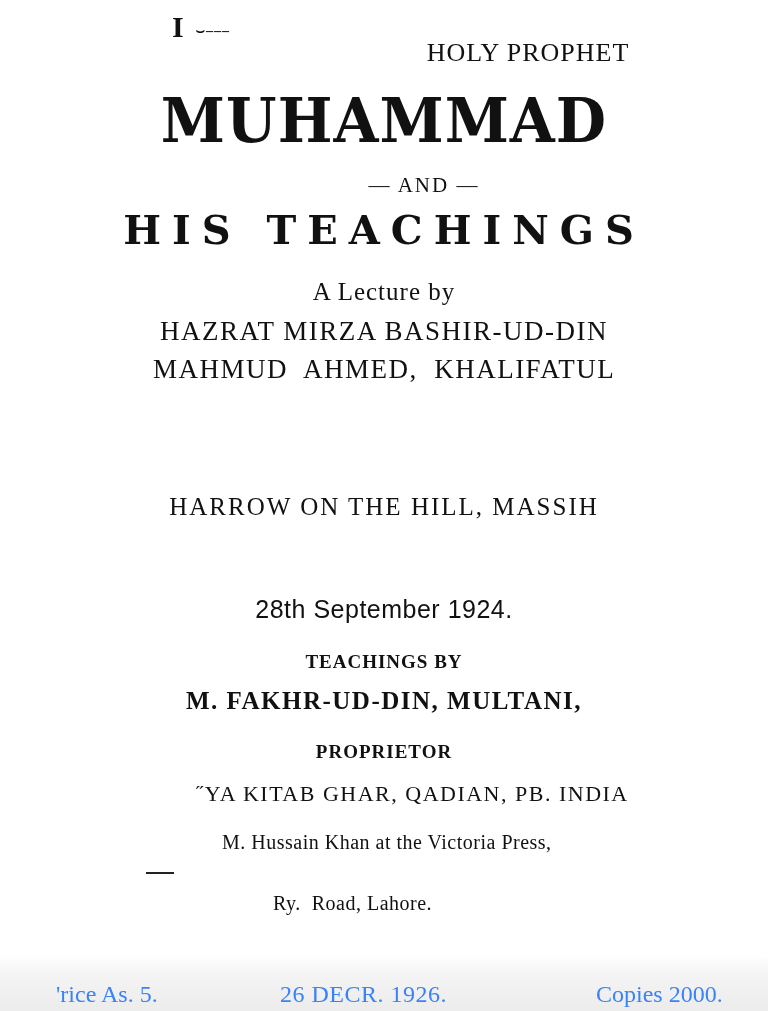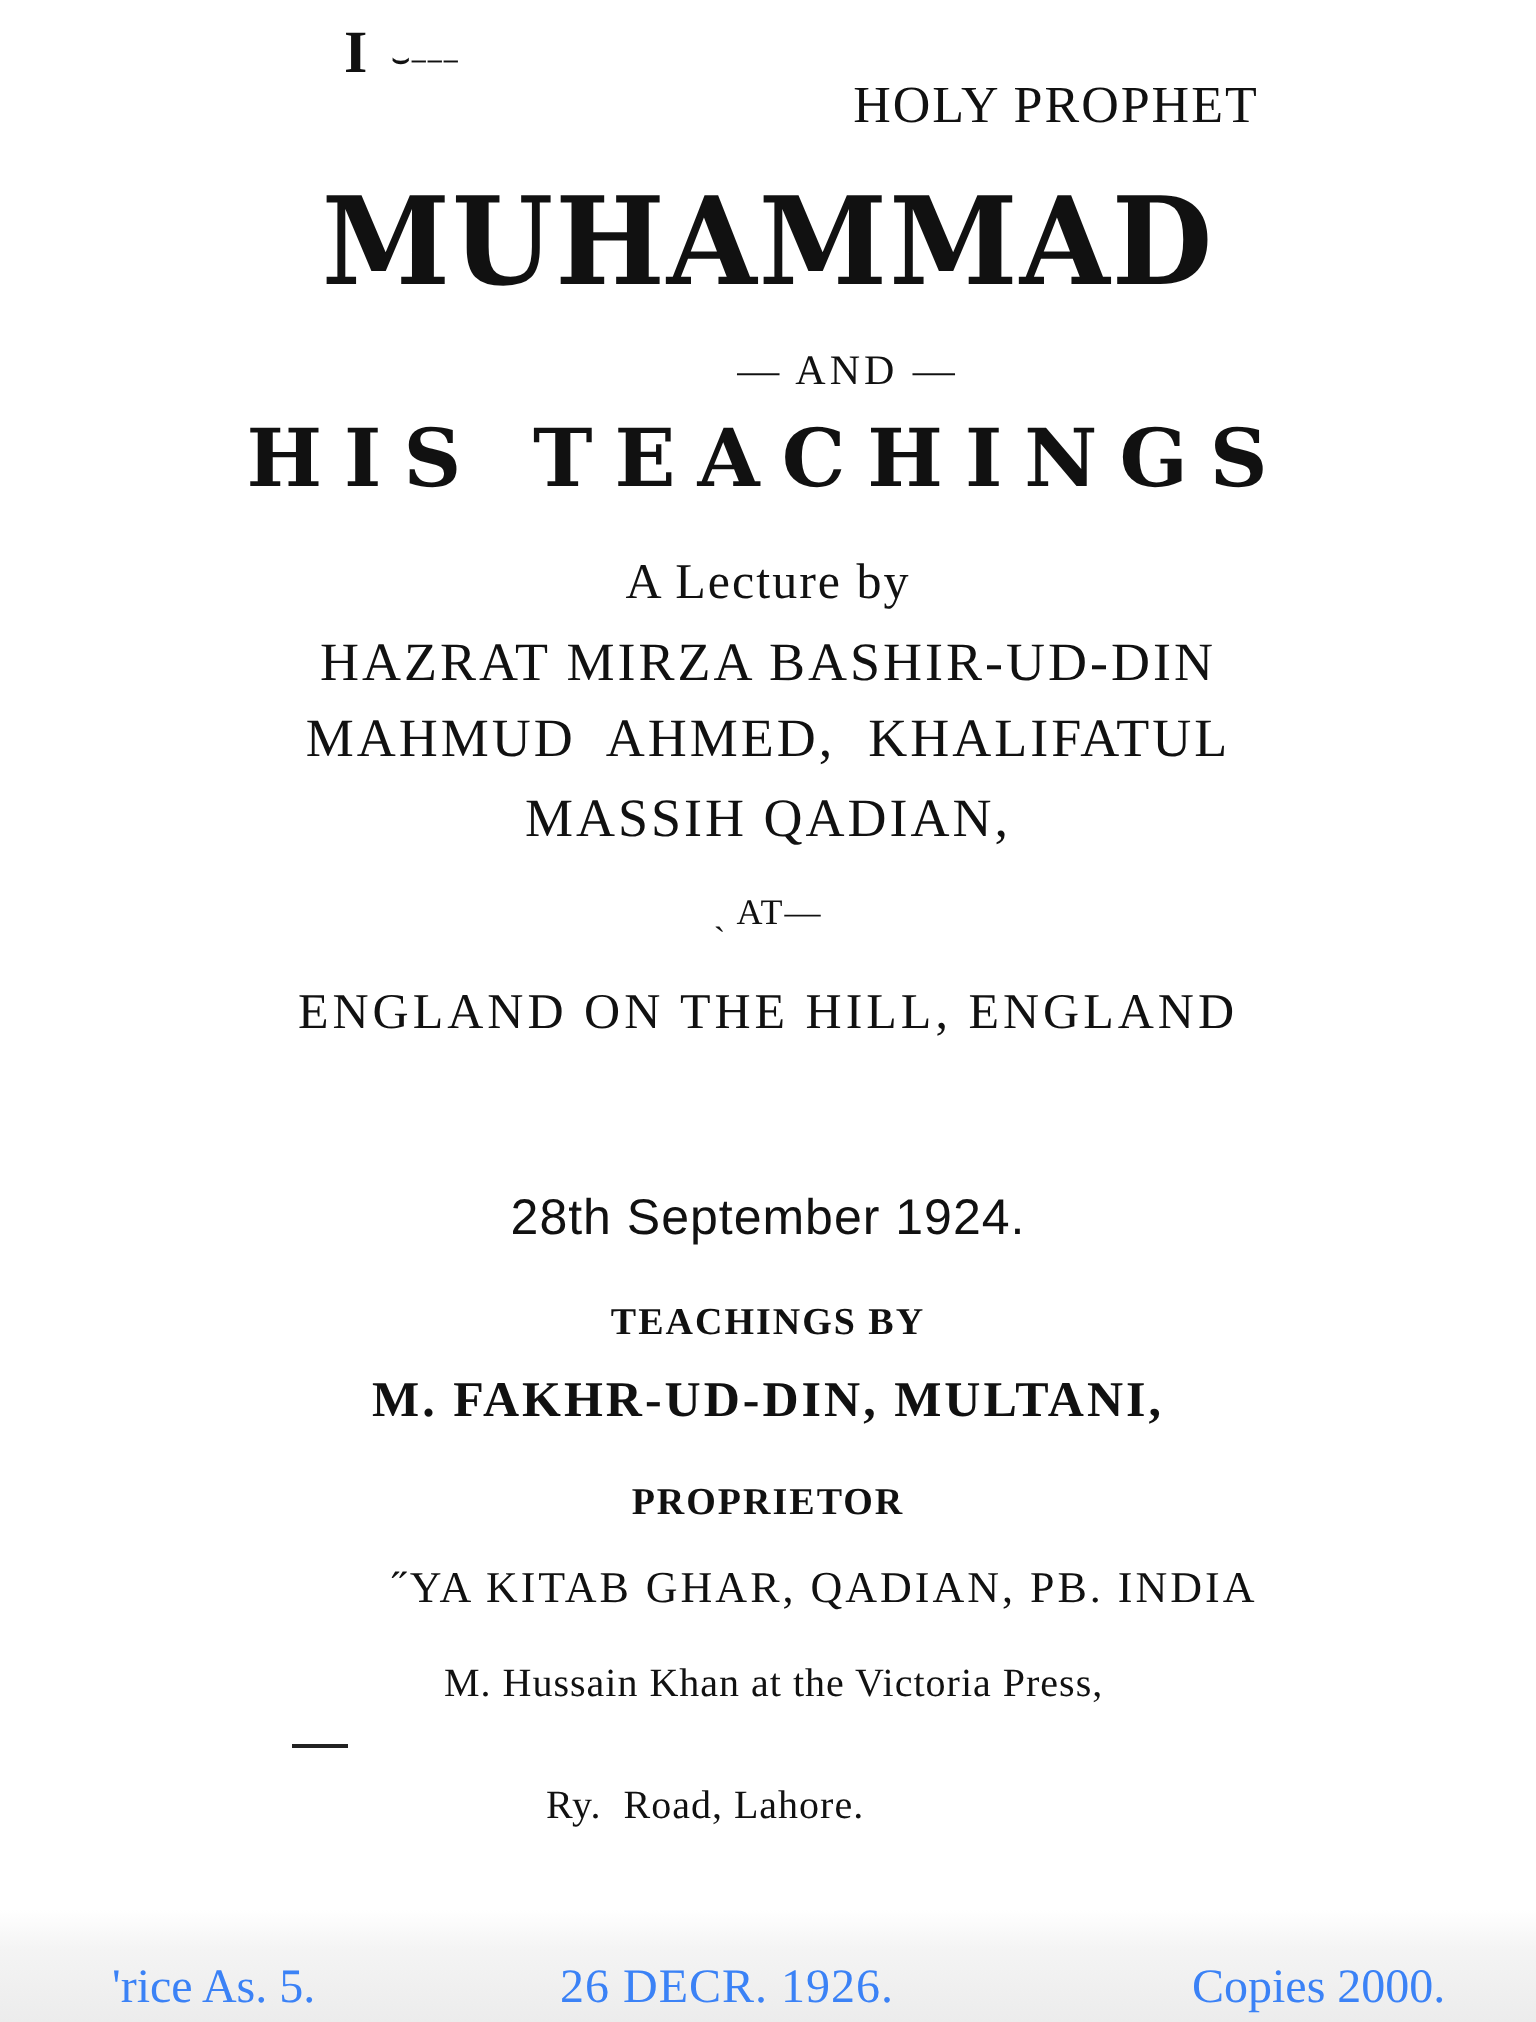--- a/index.html
+++ b/index.html
@@ -214,7 +214,6 @@
 
   <div class="line author author-1">HAZRAT MIRZA BASHIR-UD-DIN</div>
   <div class="line author author-2" style="white-space: pre;">MAHMUD  AHMED,  KHALIFATUL</div>
-  <div class="line author author-3">MASSIH QADIAN,</div>
 
   <div class="line at-line">ˏ AT—</div>
 

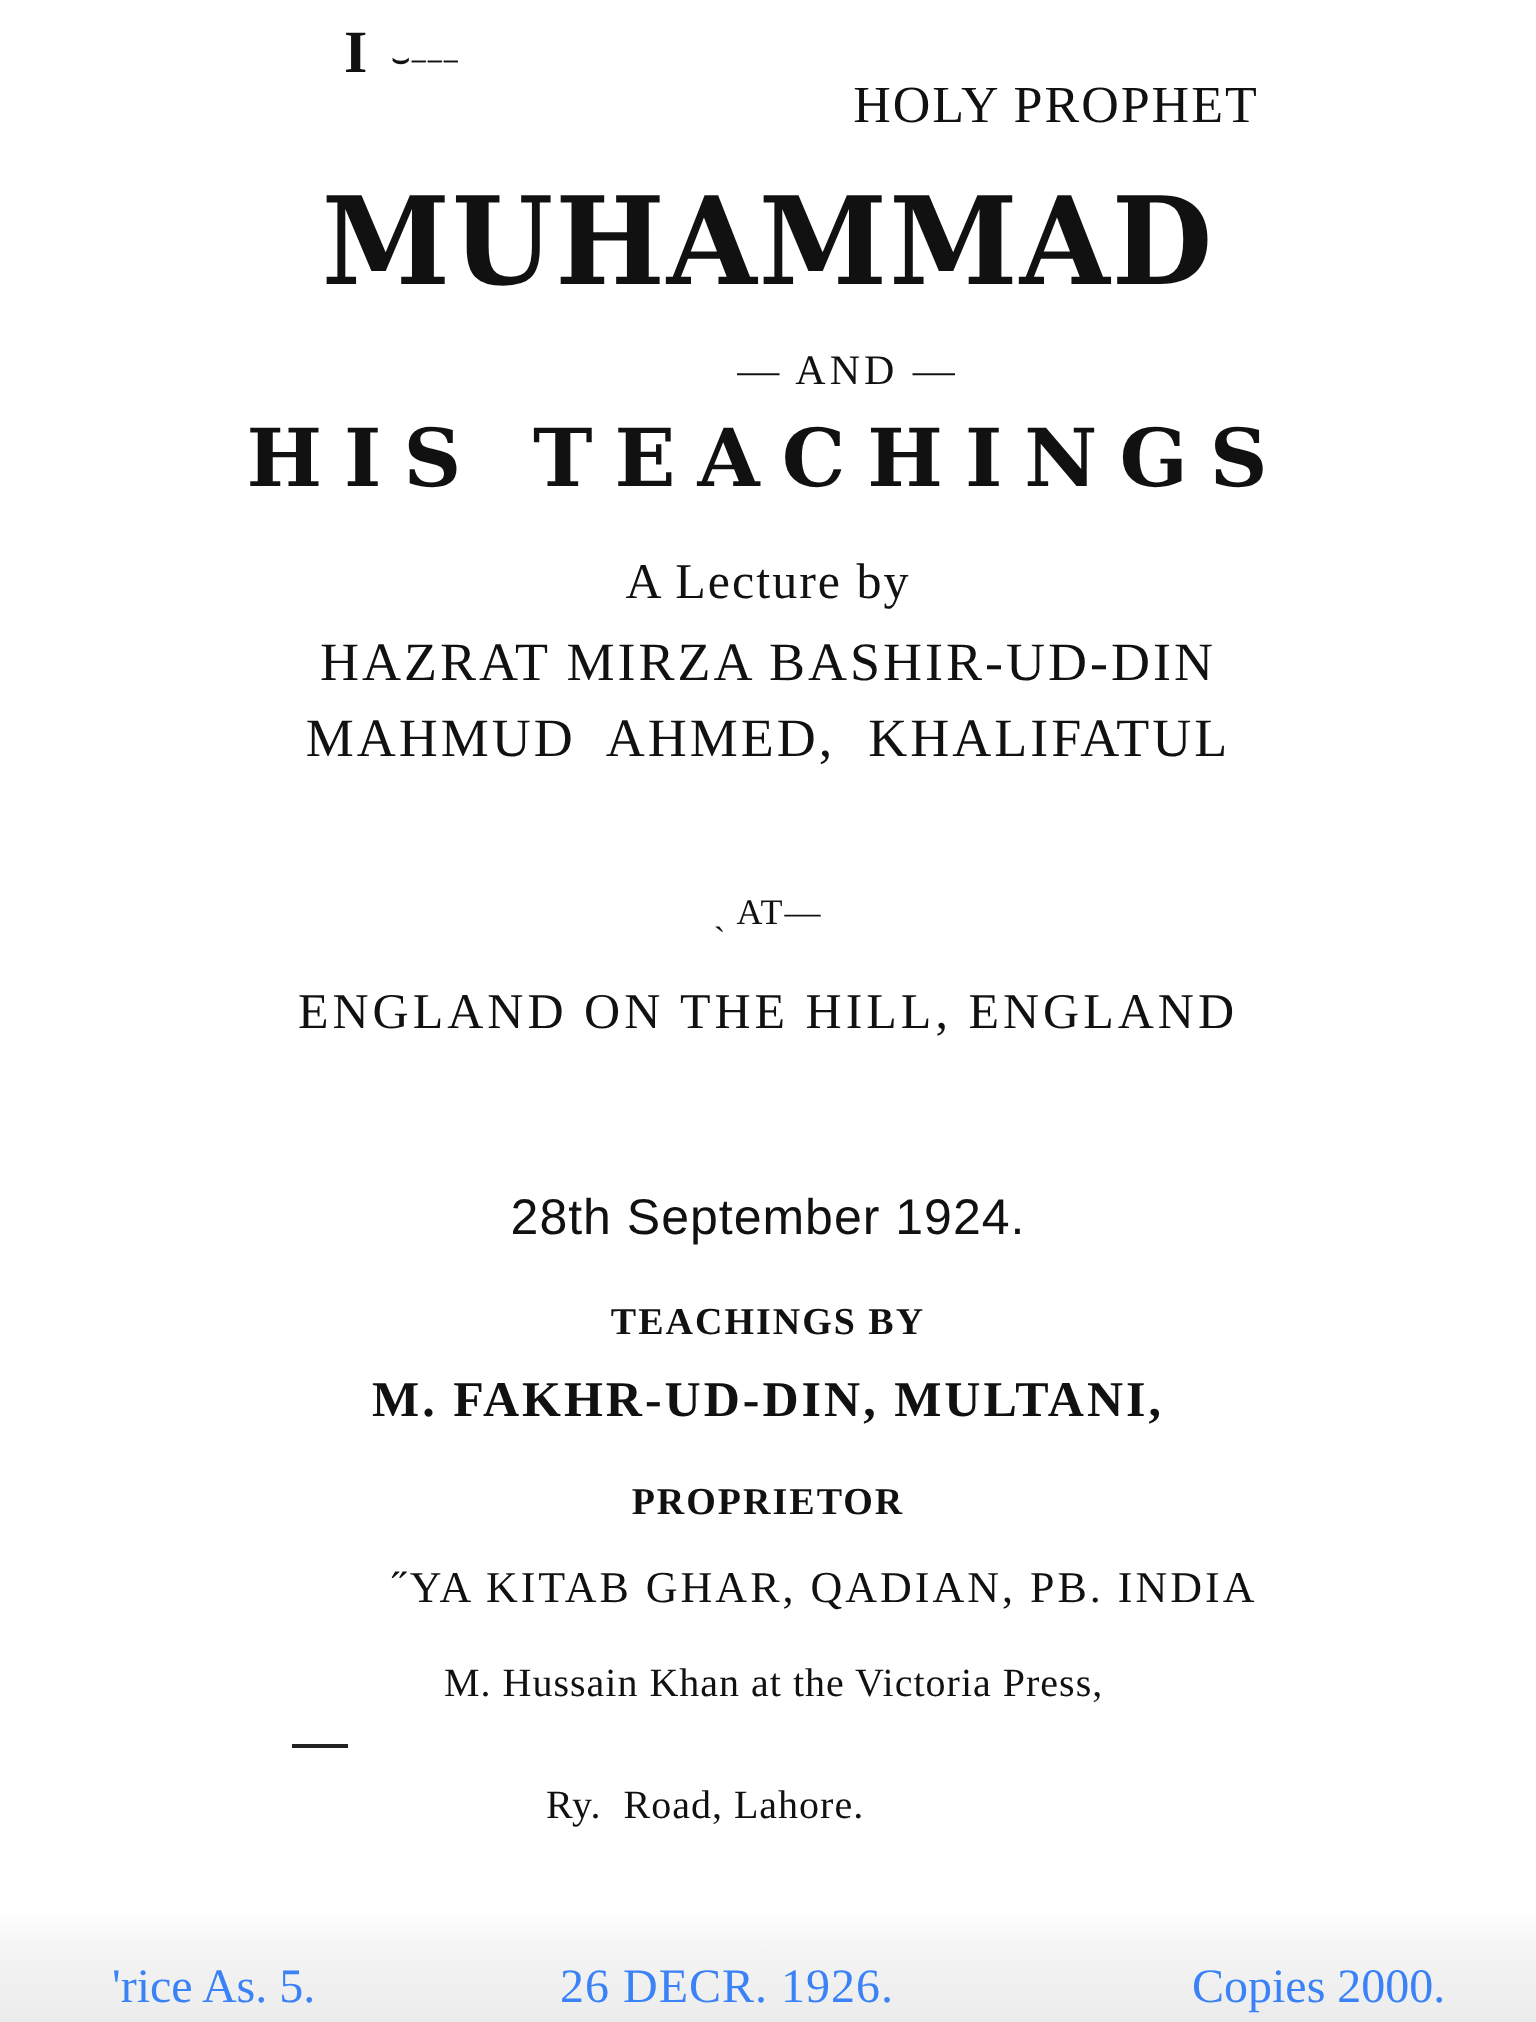--- a/index.html
+++ b/index.html
@@ -215,7 +215,6 @@
   <div class="line author author-1">HAZRAT MIRZA BASHIR-UD-DIN</div>
   <div class="line author author-2" style="white-space: pre;">MAHMUD  AHMED,  KHALIFATUL</div>
 
-  <div class="line at-line">ˏ AT—</div>
 
   <div class="line venue">ENGLAND ON THE HILL, ENGLAND</div>
 

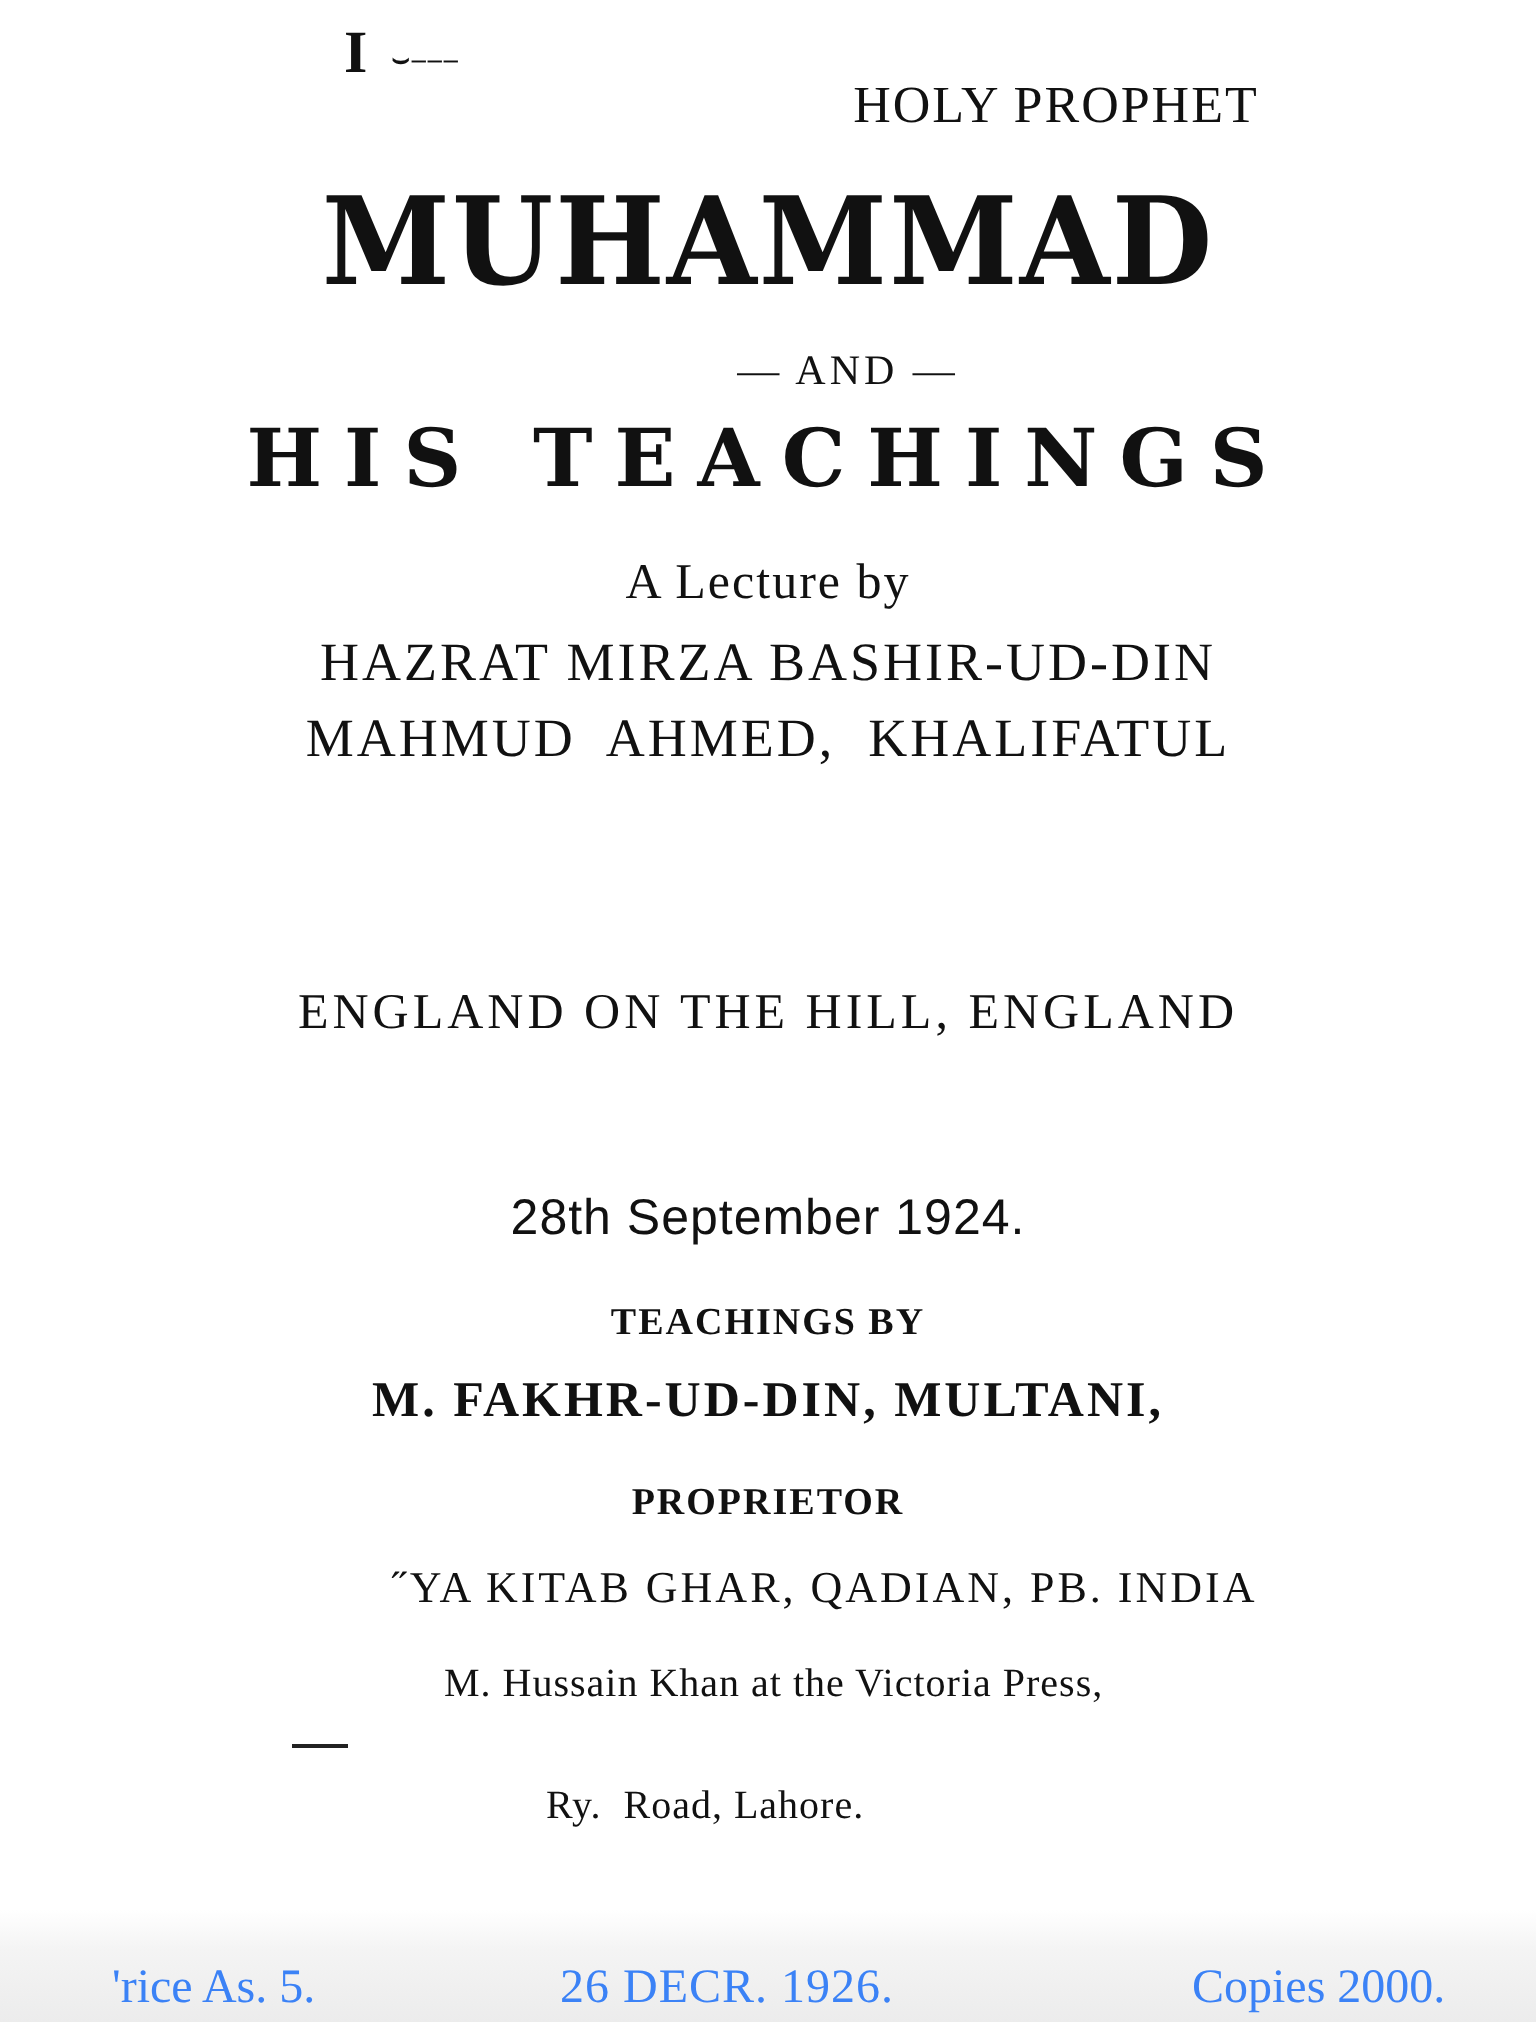--- a/index.html
+++ b/index.html
@@ -216,7 +216,7 @@
   <div class="line author author-2" style="white-space: pre;">MAHMUD  AHMED,  KHALIFATUL</div>
 
 
-  <div class="line venue">ENGLAND ON THE HILL, ENGLAND</div>
+  <div class="line venue">HARROW ON THE HILL, MASSIH</div>
 
 
   <div class="line date">28th September 1924.</div>

